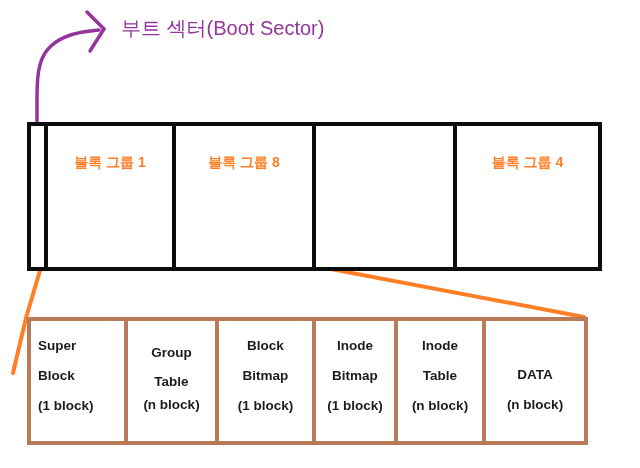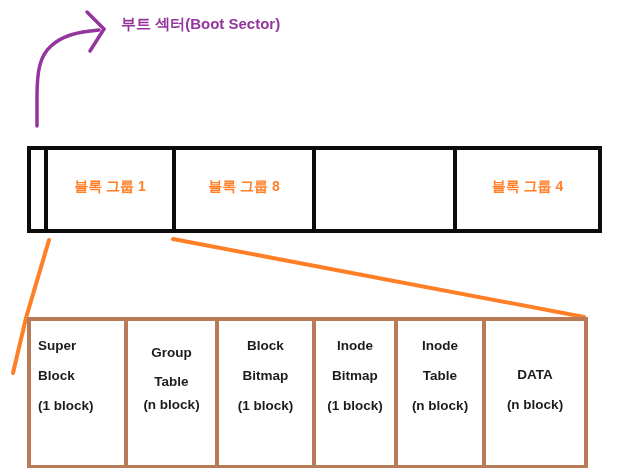--- a/index.html
+++ b/index.html
@@ -12,7 +12,7 @@
   
   .boot-label{
     position:absolute;left:121px;top:15px;
-    font-size:15px;font-weight:bold;color:#93359c;letter-spacing:0px;white-space:nowrap;
+    font-size:20px;font-weight:normal;color:#93359c;letter-spacing:0px;white-space:nowrap;
   }
 
   

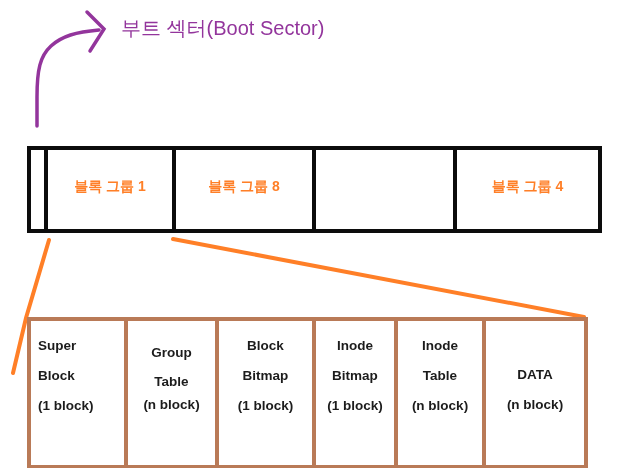--- a/index.html
+++ b/index.html
@@ -17,8 +17,8 @@
 
   
   .disk-row{
-    position:absolute;left:27px;top:122px;width:575px;height:87px;
-    border:4px solid #0c0c0c;box-sizing:border-box;background:#ffffff;margin-top:24px;
+    position:absolute;left:27px;top:122px;width:575px;height:149px;
+    border:4px solid #0c0c0c;box-sizing:border-box;background:#ffffff;
   }
   .disk-row .vdiv{position:absolute;top:0;bottom:0;width:4px;background:#0c0c0c;}
   .bg-label{

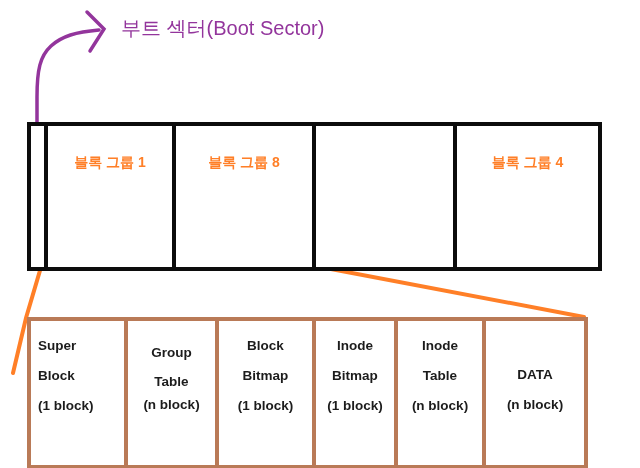--- a/index.html
+++ b/index.html
@@ -28,7 +28,7 @@
 
   
   .detail-row{
-    position:absolute;left:27px;top:317px;width:561px;height:152px;
+    position:absolute;left:27px;top:317px;width:561px;height:128px;
     border:4px solid #b97a57;box-sizing:border-box;background:#ffffff;
   }
   .detail-row .vdiv{position:absolute;top:0;bottom:0;width:4px;background:#b97a57;}

